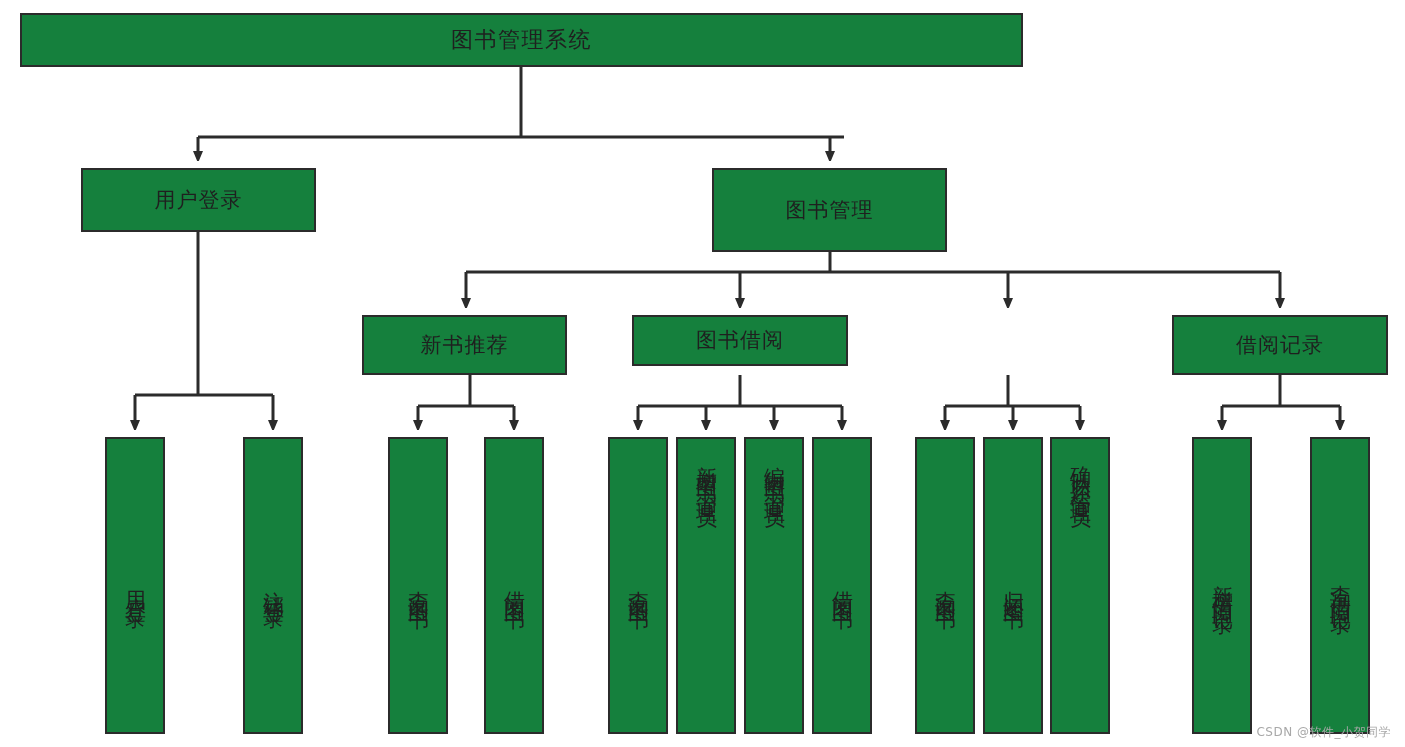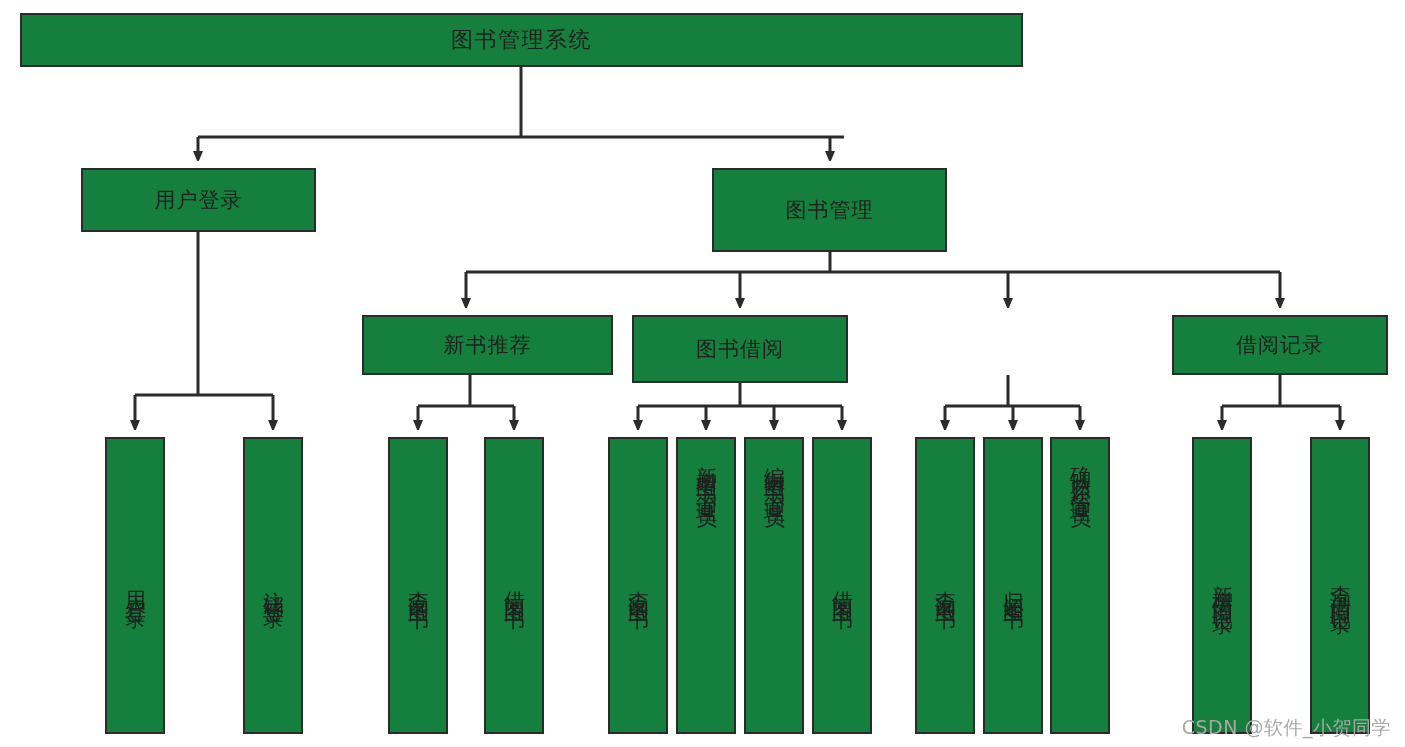--- a/index.html
+++ b/index.html
@@ -149,7 +149,7 @@
     <span class="node-label">图书管理</span>
   </div>
 
-  <div class="node horizontal" style="left:362px; top:315px; width:251px; height:60px;">
+  <div class="node horizontal" style="left:362px; top:315px; width:205px; height:60px;">
     <span class="node-label">新书推荐</span>
   </div>
   <div class="node horizontal" style="left:632px; top:315px; width:216px; height:68px;align-items:center;">

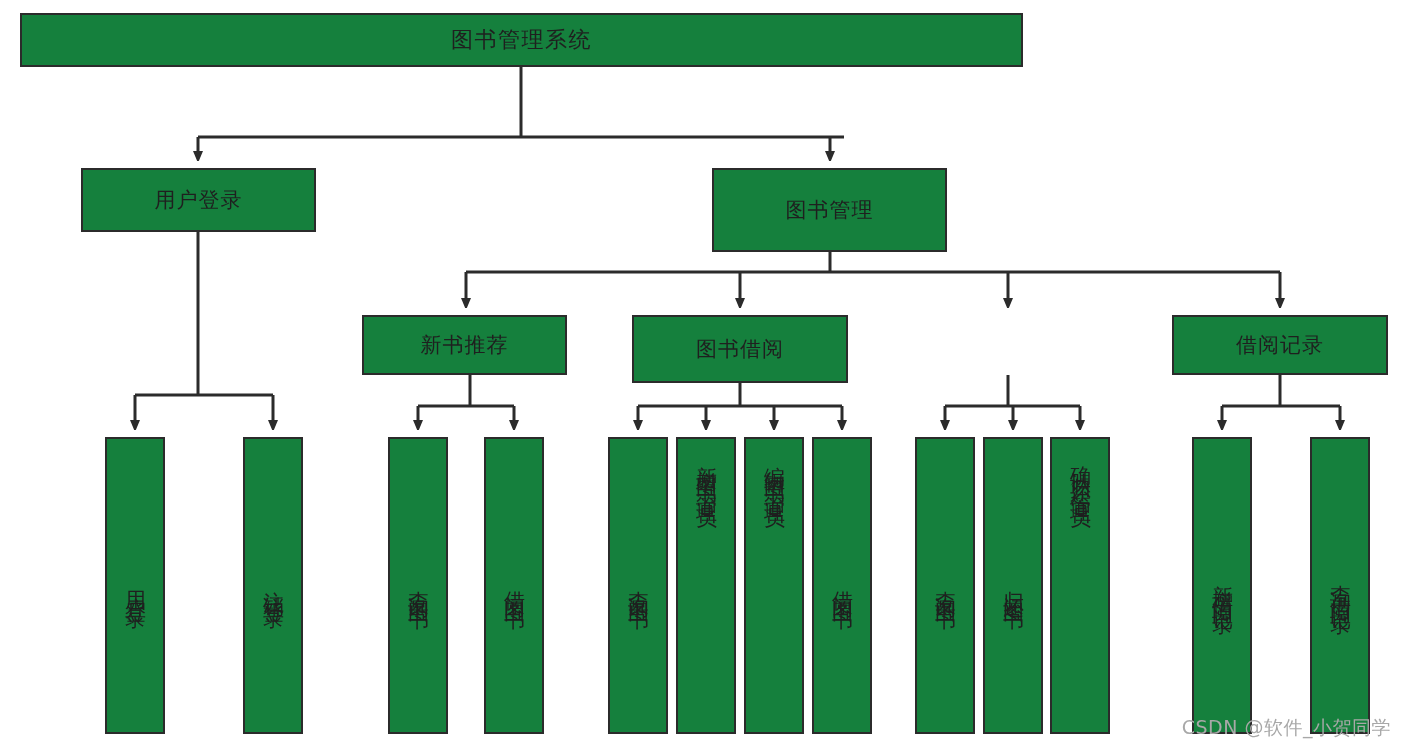--- a/index.html
+++ b/index.html
@@ -152,7 +152,7 @@
   <div class="node horizontal" style="left:362px; top:315px; width:205px; height:60px;">
     <span class="node-label">新书推荐</span>
   </div>
-  <div class="node horizontal" style="left:632px; top:315px; width:216px; height:68px;align-items:center;">
+  <div class="node horizontal" style="left:632px; top:315px; width:216px; height:51px;align-items:center;">
     <span class="node-label">图书借阅</span>
   </div>
   <div class="node horizontal" style="left:1172px; top:315px; width:216px; height:60px;">

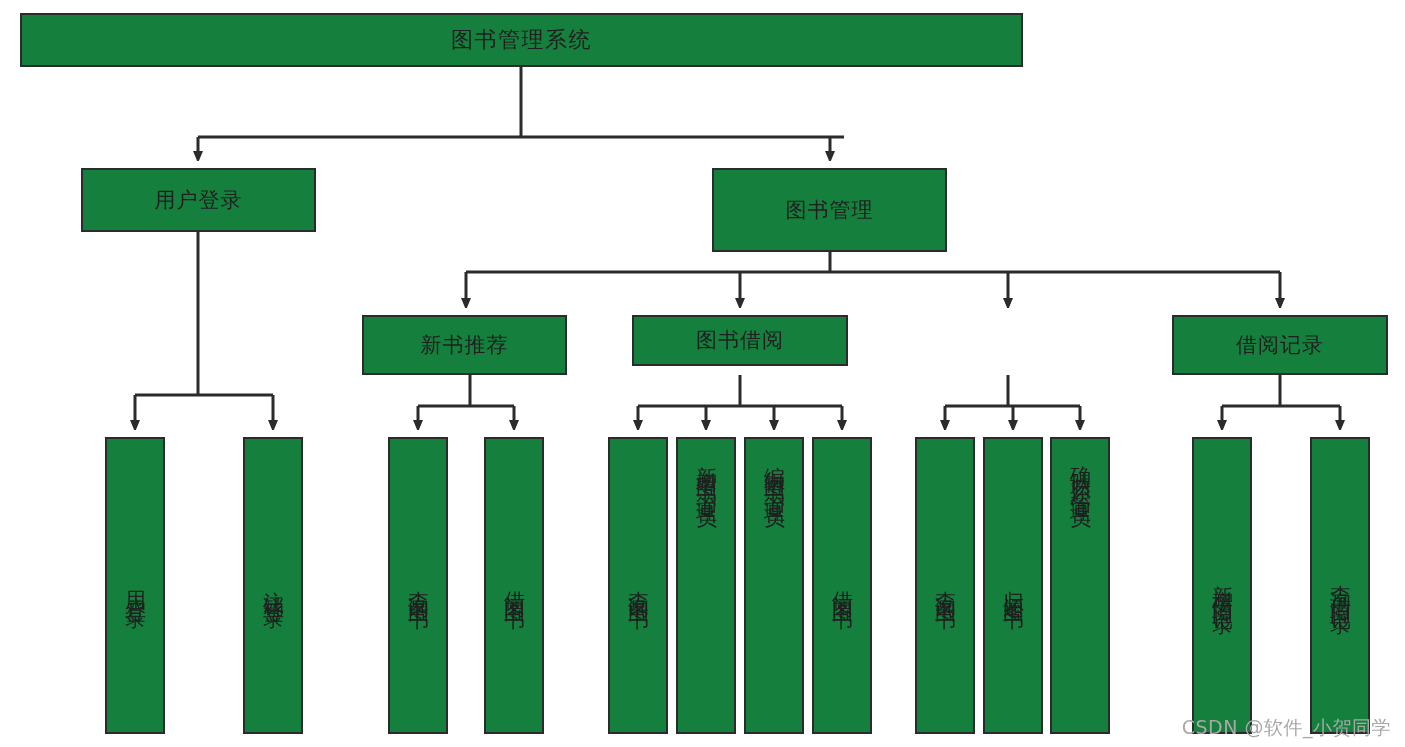--- a/index.html
+++ b/index.html
@@ -76,7 +76,7 @@
     position: absolute;
     right: 14px;
     bottom: 6px;
-    font-size: 19px;
+    font-size: 12px;
     color: #a8a8a8;
     letter-spacing: 0.5px;
     white-space: nowrap;

